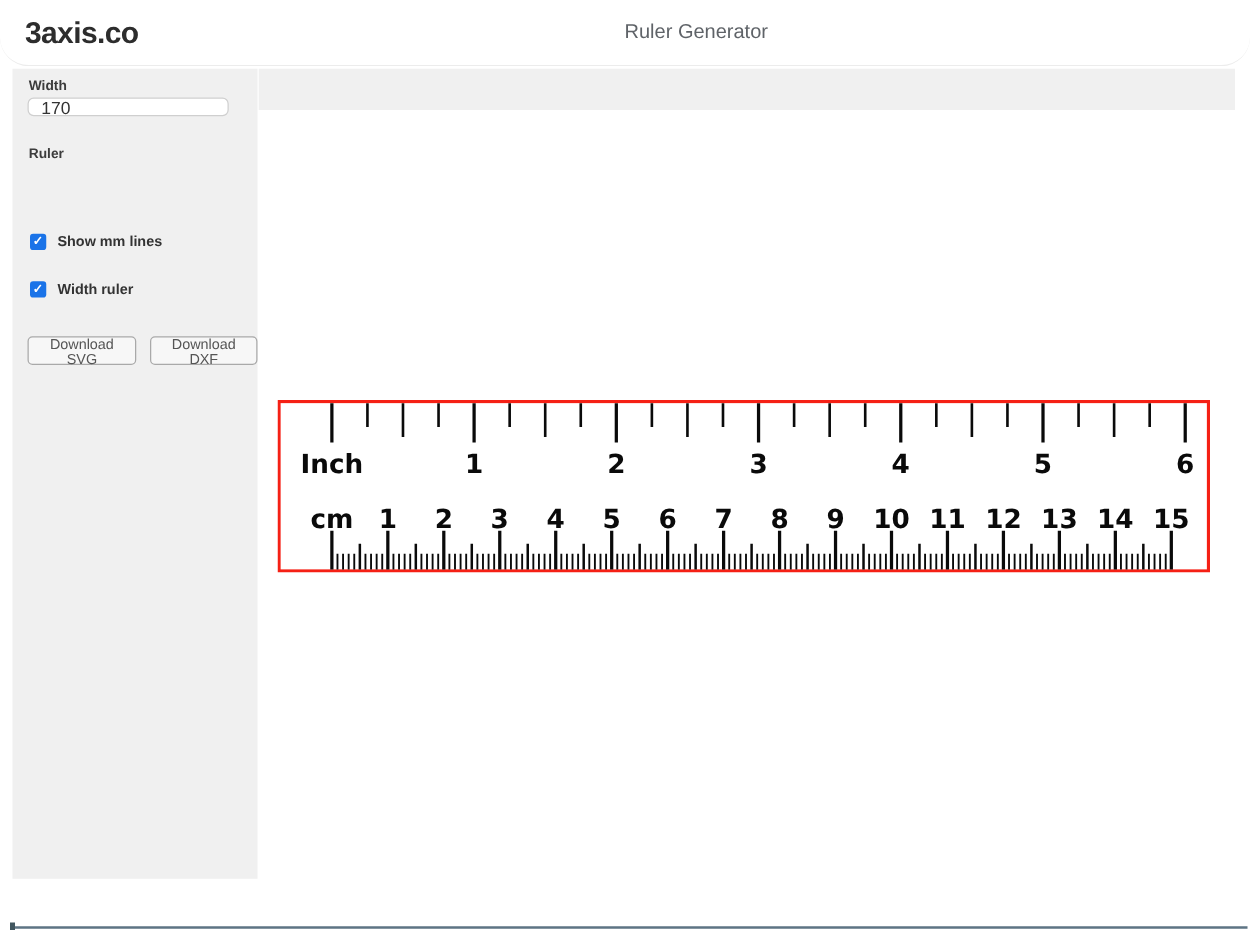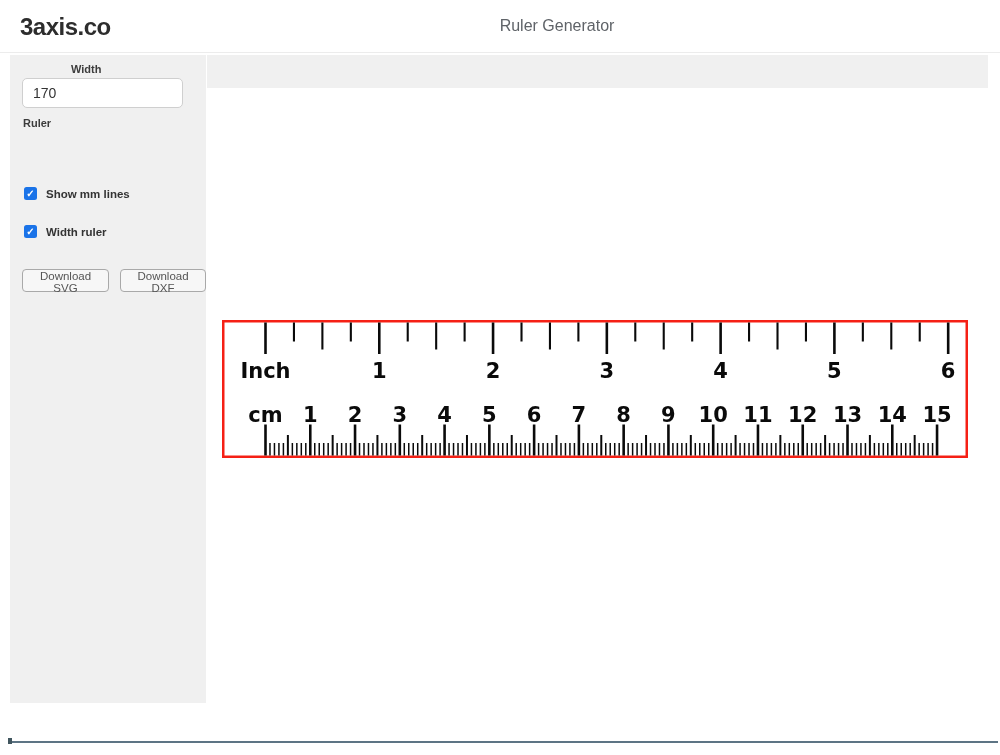--- a/index.html
+++ b/index.html
@@ -16,6 +16,7 @@
     width: 1000px; height: 53px;
     background: #ffffff;
     border-bottom: 1px solid #ececec;
+    border-radius: 23px;
   }
   .logo {
     position: absolute; left: 20px; top: 13px;

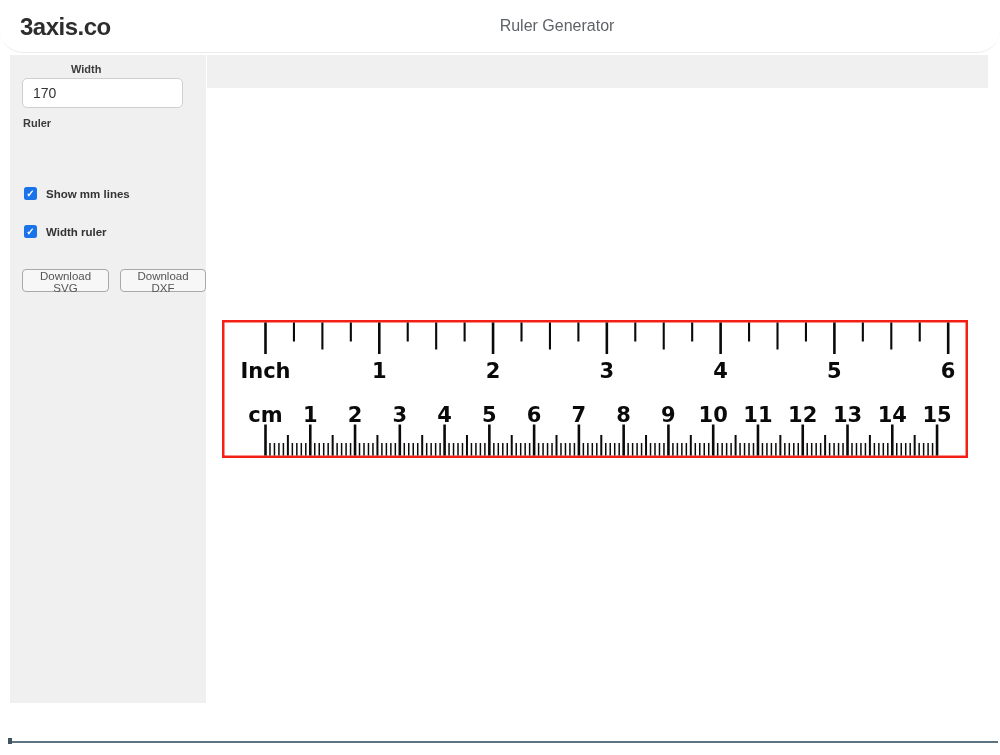--- a/index.html
+++ b/index.html
@@ -38,7 +38,7 @@
     position: absolute; left: 13px;
     font-size: 11px; font-weight: bold; color: #3c3c3c;
   }
-  .field-label.width-lbl  { top: 8px; margin-left: 48px; }
+  .field-label.width-lbl  { top: 8px; }
   .field-label.height-lbl { top: 62px; }
   .text-input {
     position: absolute; left: 12px;

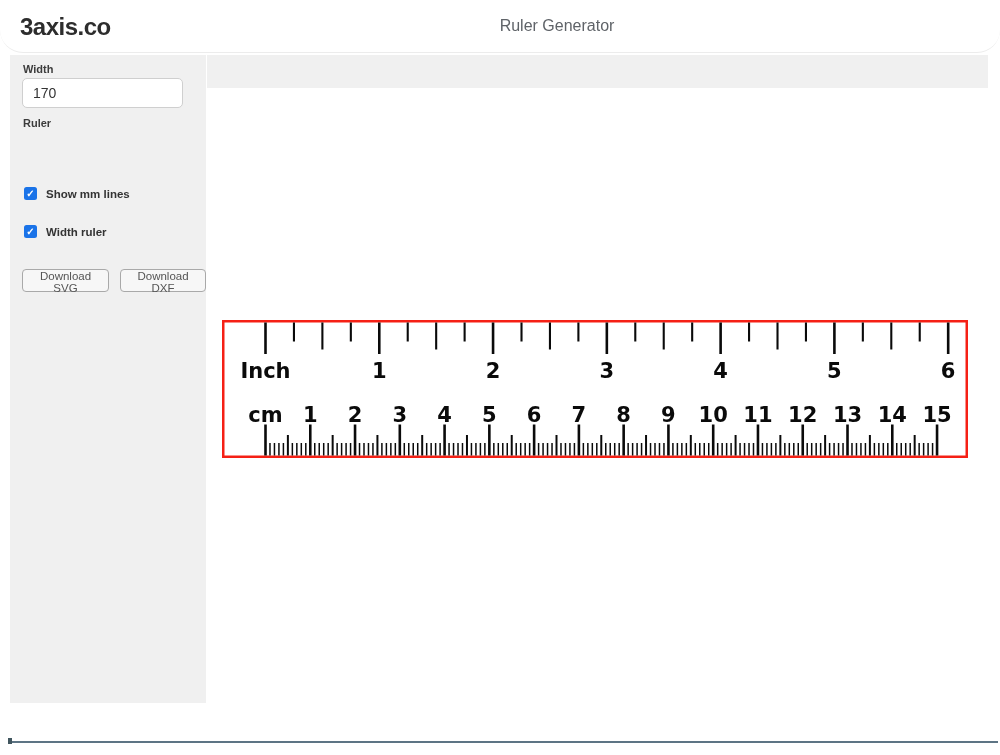--- a/index.html
+++ b/index.html
@@ -42,7 +42,7 @@
   .field-label.height-lbl { top: 62px; }
   .text-input {
     position: absolute; left: 12px;
-    width: 161px; height: 30px;
+    width: 161px; height: 15px;
     border: 1px solid #cfcfcf; border-radius: 5px;
     background: #ffffff;
     font-family: "Liberation Sans", sans-serif;

